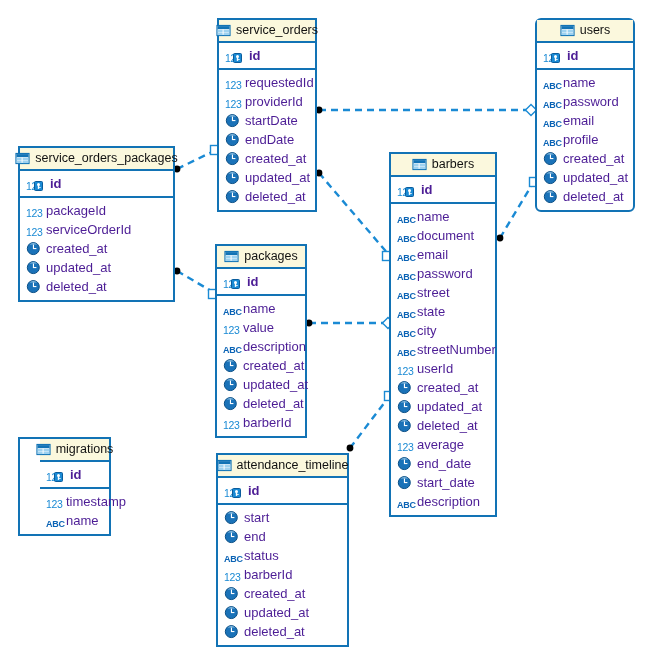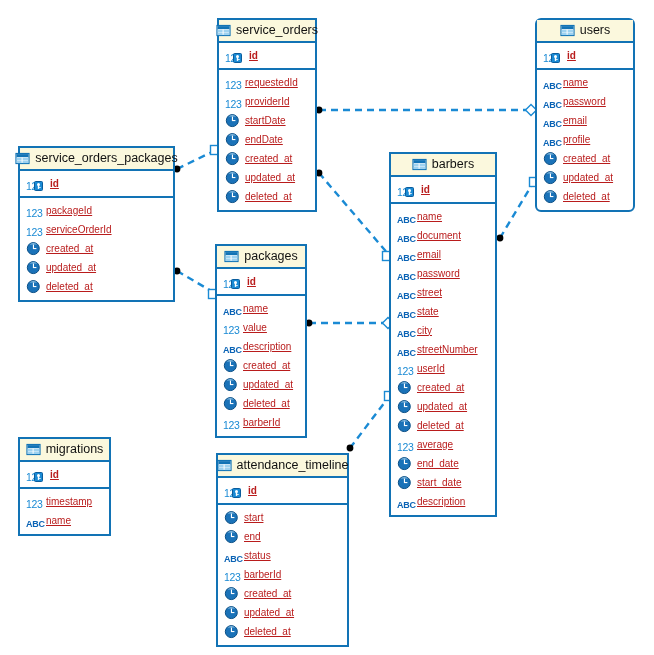--- a/index.html
+++ b/index.html
@@ -64,11 +64,10 @@
     box-sizing: border-box;
   }
   .col-name {
-    font-size: 10px;
-    color: #b91c1c;
+    font-size: 13px;
+    color: #4c1d95;
     white-space: nowrap;
     line-height: 1;
-    text-decoration: underline;
   }
   .col-name.pk { font-weight: bold; }
 

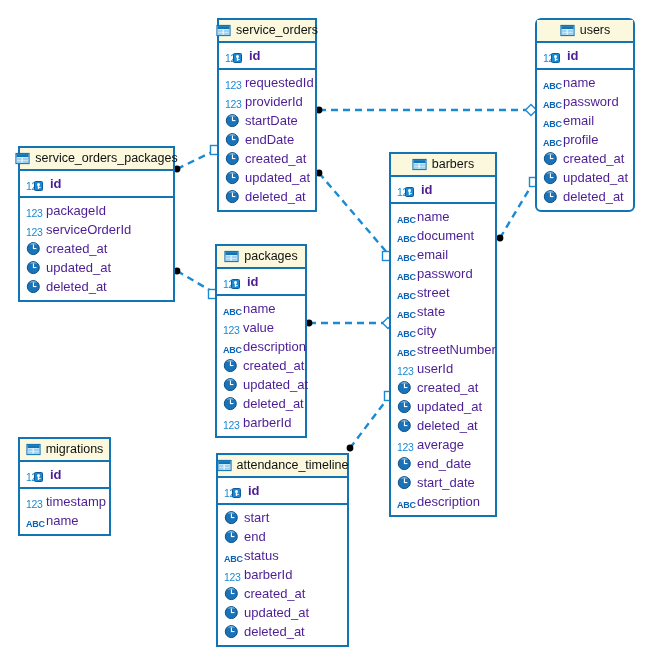--- a/index.html
+++ b/index.html
@@ -589,7 +589,7 @@
           </div>
         </div>
       </div>
-      <div class="entity" style="left: 18px; top: 437px; width: 93px;">
+      <div class="entity" style="left: 18px; top: 437px; width: 93px; padding-left: 20px;">
         <div class="entity-header">
           <span class="ico">
             <svg width="15" height="15" viewBox="0 0 15 15">

